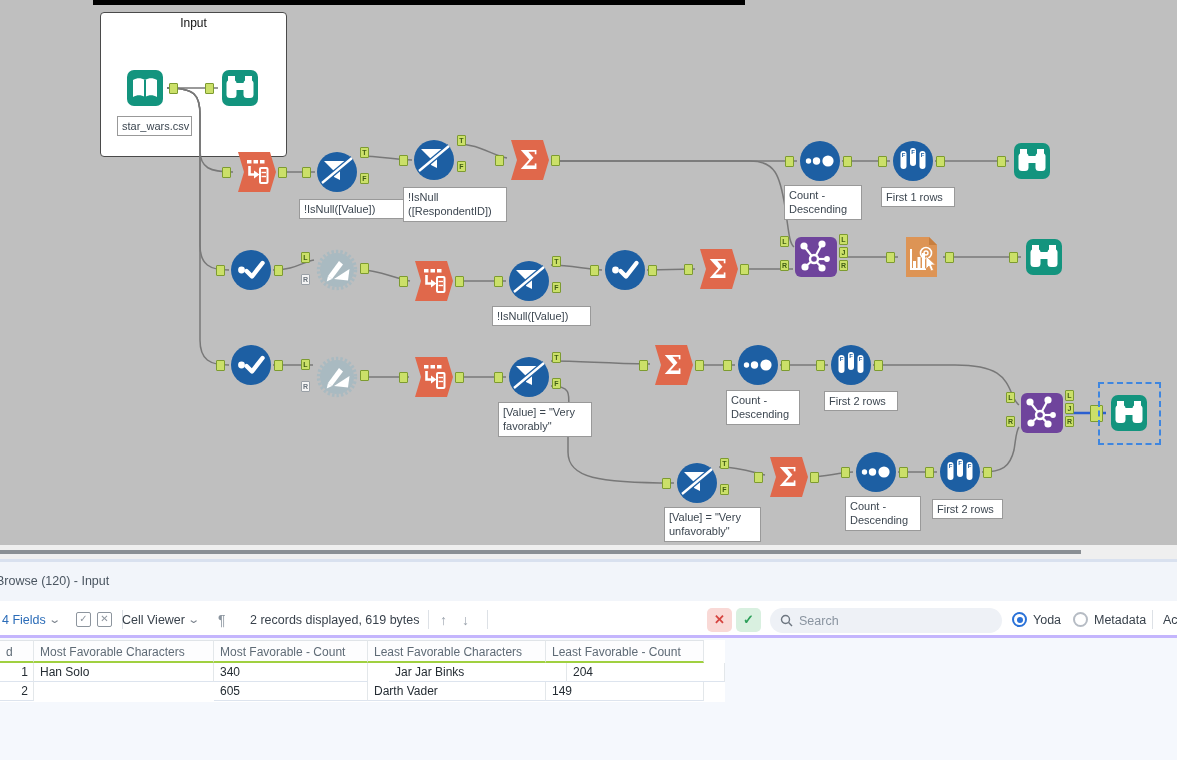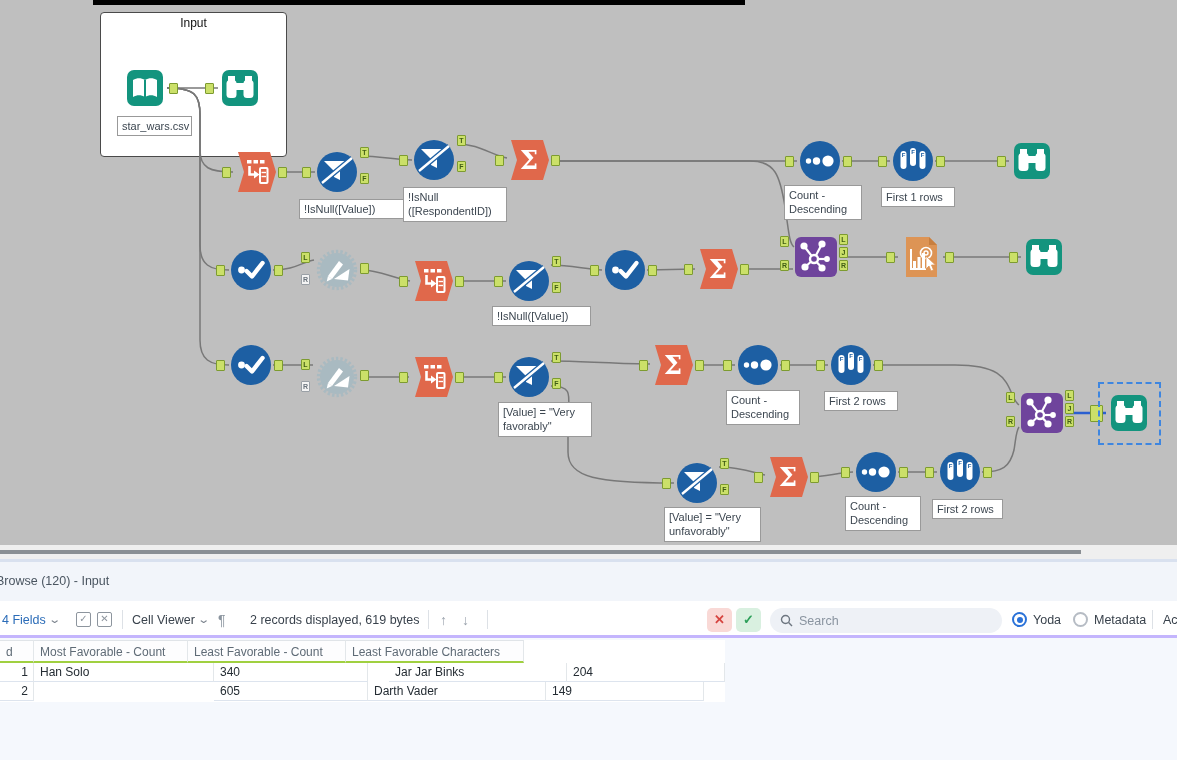--- a/index.html
+++ b/index.html
@@ -539,7 +539,7 @@
       <span class="sqicon">✕</span>
     </div>
     <div class="vdiv" style="left:122px;"></div>
-    <div class="tb" style="left:132px;">
+    <div class="tb" style="left:122px;">
       <span class="tb-text">Cell Viewer</span>
       <span class="chev">⌄</span>
     </div>

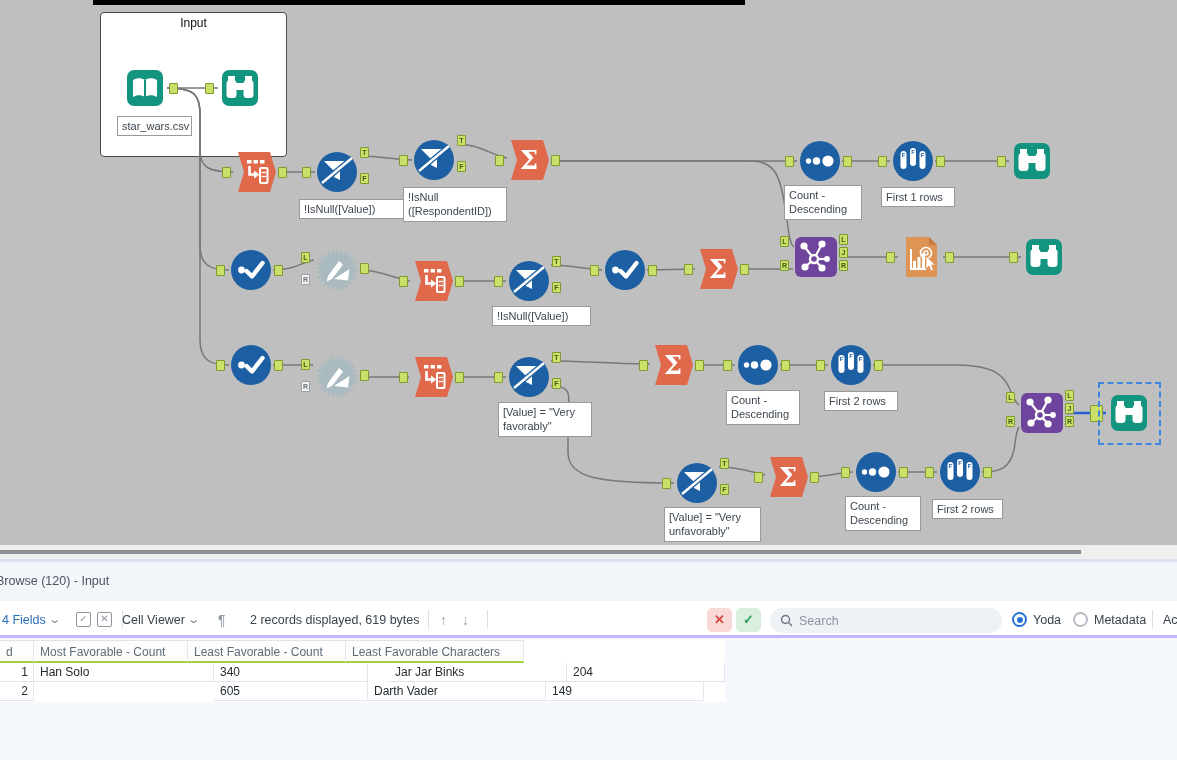--- a/index.html
+++ b/index.html
@@ -584,6 +584,7 @@
     <div id="grid">
         <div class="g-row g-head">
           <div class="g-cell" style="width: 34px;">d</div>
+          <div class="g-cell" style="width: 180px;">Most Favorable Characters</div>
           <div class="g-cell" style="width: 154px;">Most Favorable - Count</div>
           <div class="g-cell" style="width: 158px;">Least Favorable - Count</div>
           <div class="g-cell" style="width: 178px;">Least Favorable Characters</div>

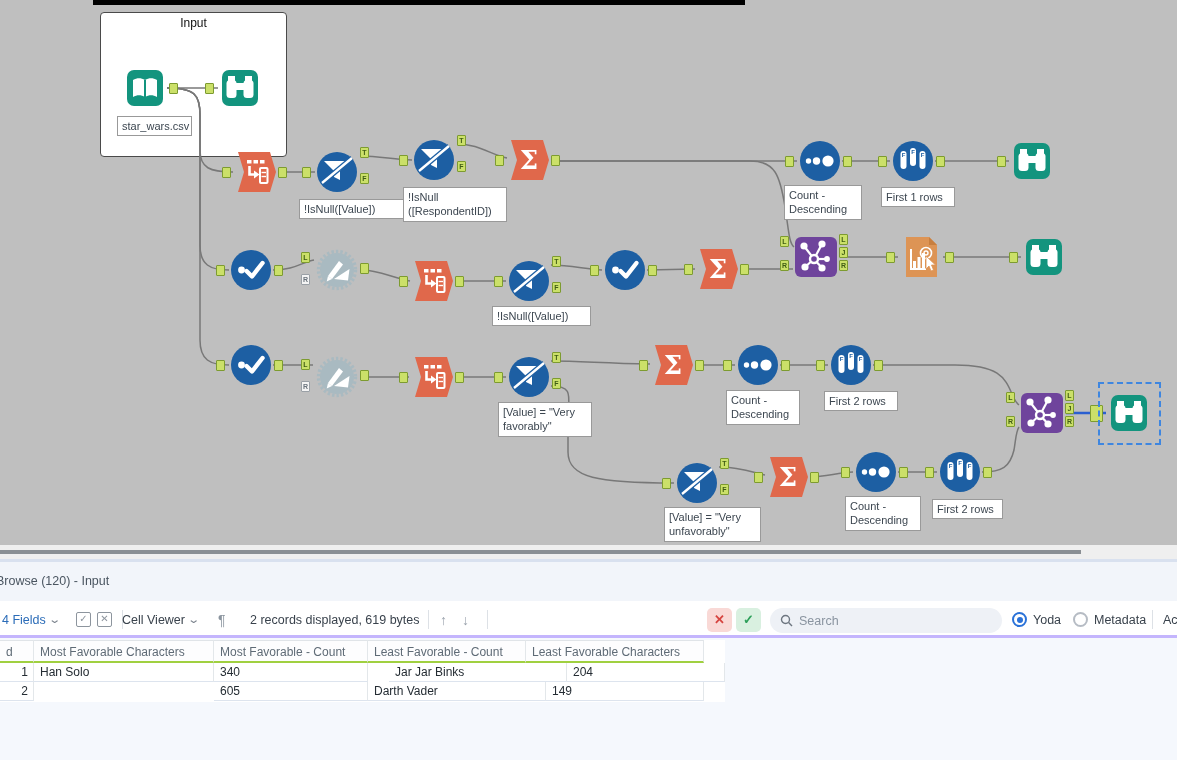--- a/index.html
+++ b/index.html
@@ -586,8 +586,8 @@
           <div class="g-cell" style="width: 34px;">d</div>
           <div class="g-cell" style="width: 180px;">Most Favorable Characters</div>
           <div class="g-cell" style="width: 154px;">Most Favorable - Count</div>
+          <div class="g-cell" style="width: 178px;">Least Favorable Characters</div>
           <div class="g-cell" style="width: 158px;">Least Favorable - Count</div>
-          <div class="g-cell" style="width: 178px;">Least Favorable Characters</div>
         </div>
         <div class="g-row">
           <div class="g-cell g-num" style="width: 34px;">1</div>

